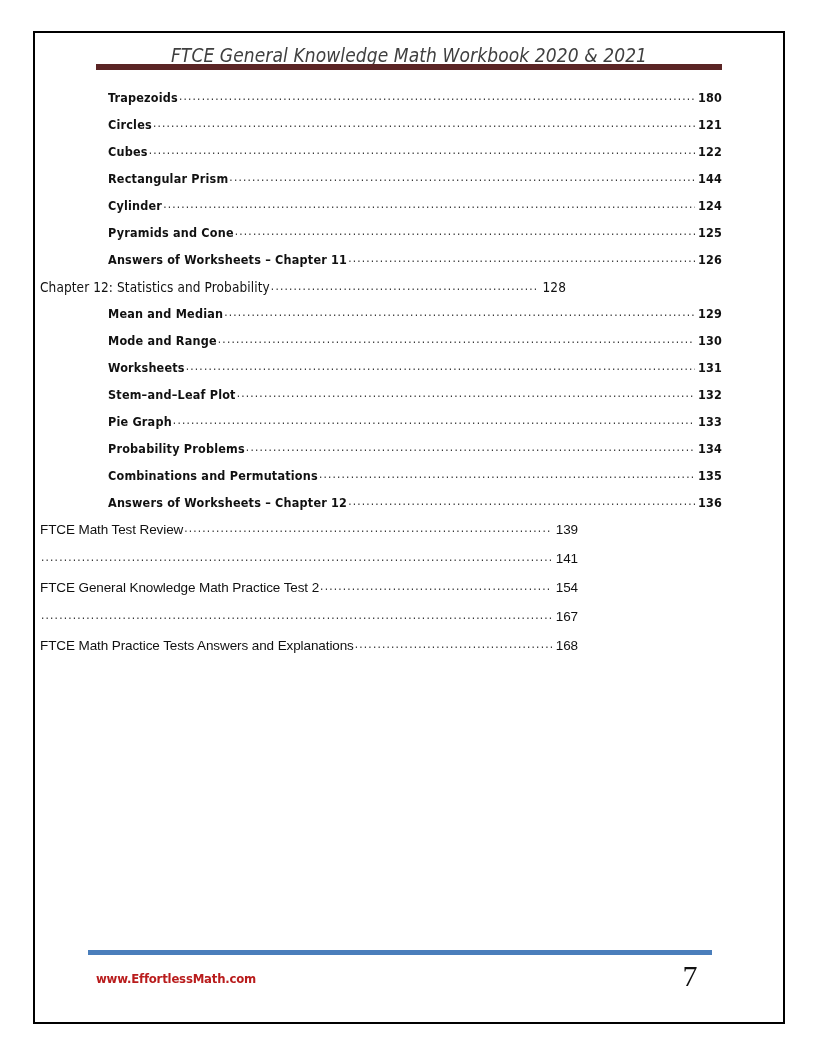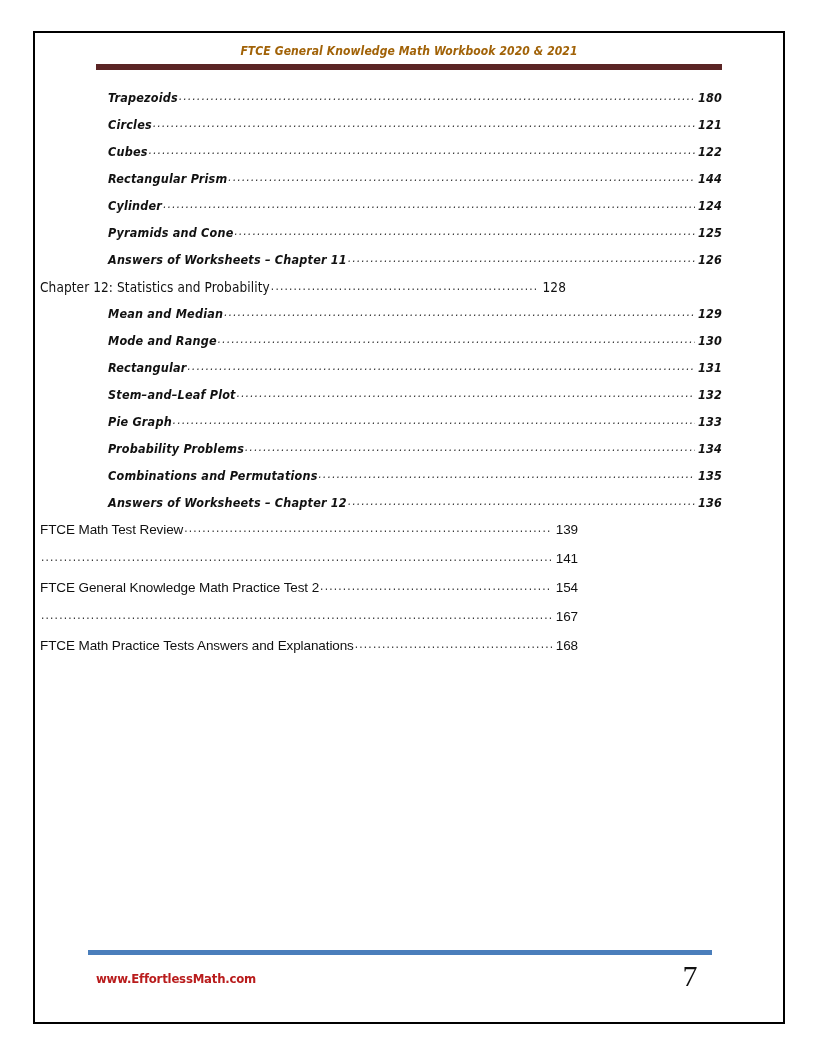--- a/index.html
+++ b/index.html
@@ -34,10 +34,10 @@
   }
   .header-title {
     font-family: "DejaVu Sans Condensed", "DejaVu Sans", sans-serif;
-    font-size: 12px;
-    font-weight: bold;
+    font-size: 19px;
+    font-weight: normal;
     font-style: italic;
-    color: #a16207;
+    color: #404040;
     letter-spacing: 0.1px;
     white-space: nowrap;
   }

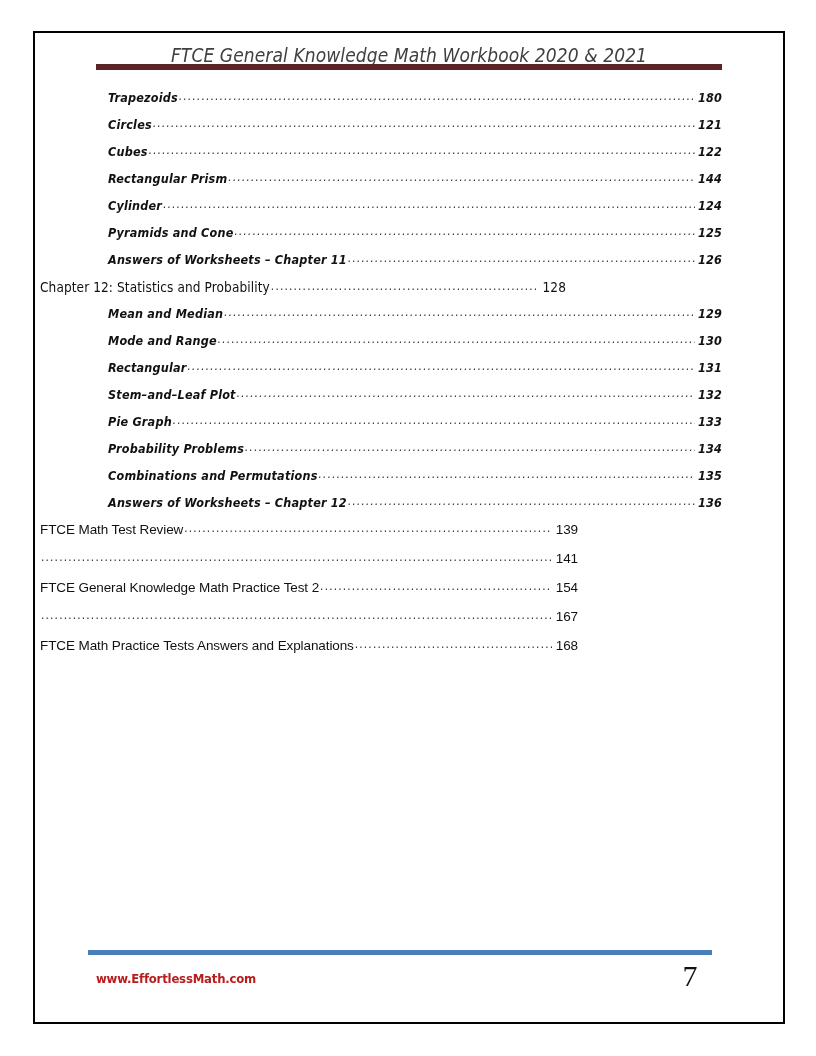--- a/index.html
+++ b/index.html
@@ -86,7 +86,6 @@
   .lvl2 {
     padding-left: 108px;
     padding-right: 94px;
-    font-style: italic;
   }
   .lvl2 .label,
   .lvl2 .pageno {

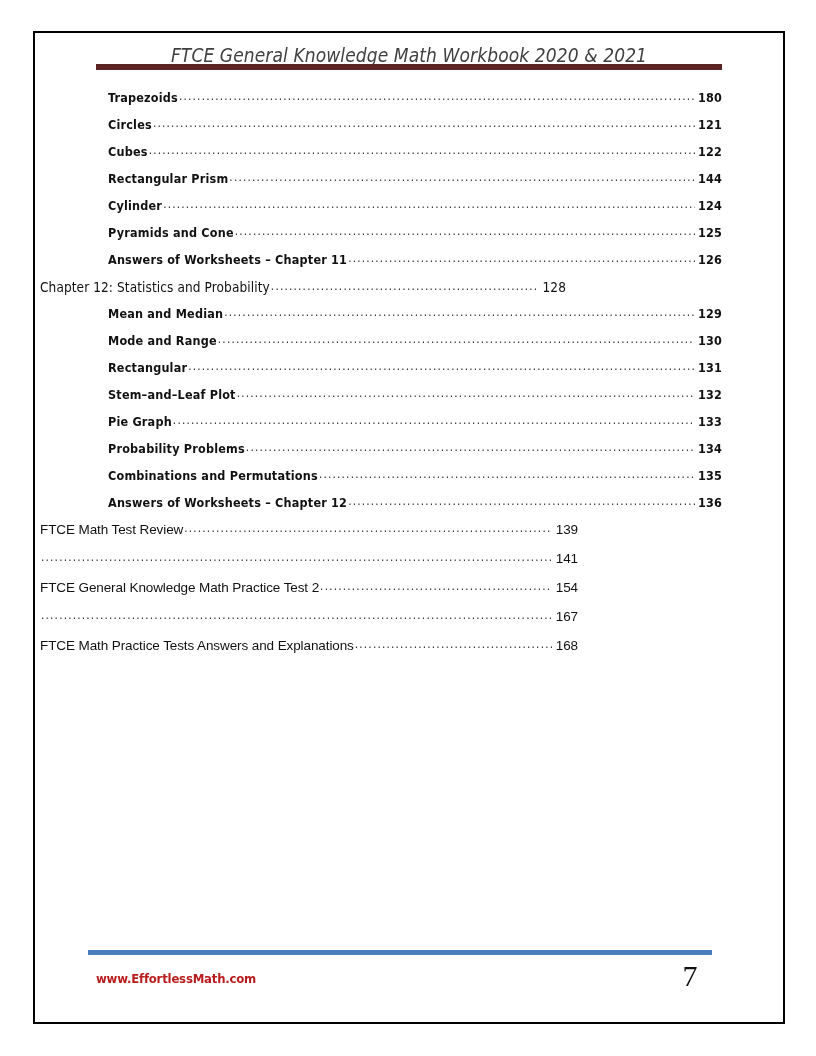--- a/index.html
+++ b/index.html
@@ -225,7 +225,7 @@
         <span class="pageno">130</span>
       </div>
       <div class="toc-row lvl2">
-        <span class="label">Rectangular</span>
+        <span class="label">Worksheets</span>
         <span class="leader">...............................................................................................................................................................</span>
         <span class="pageno">131</span>
       </div>

